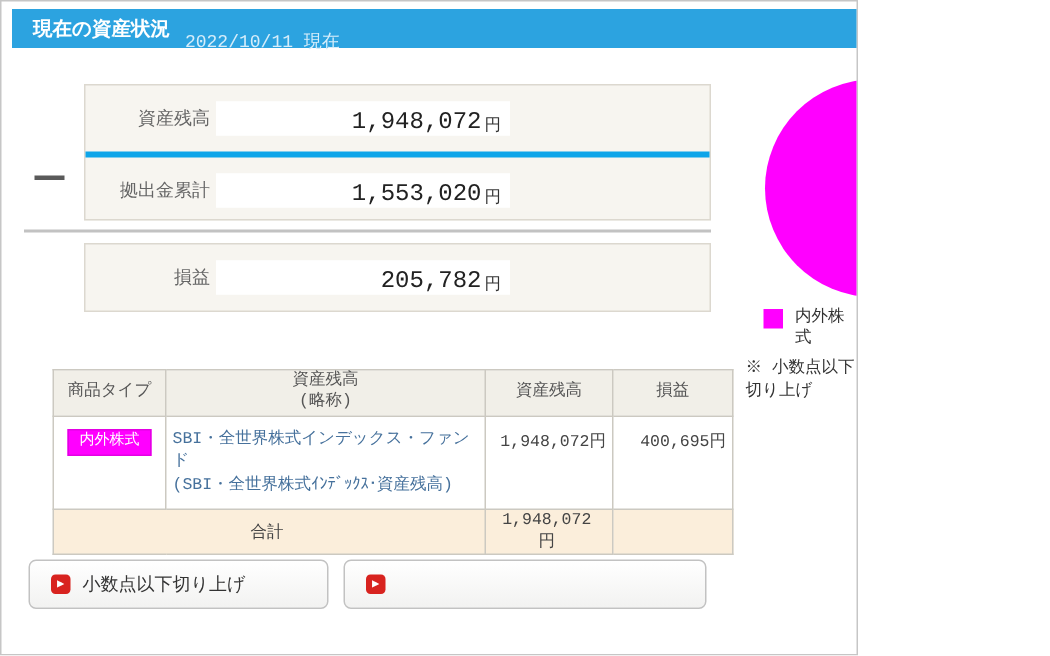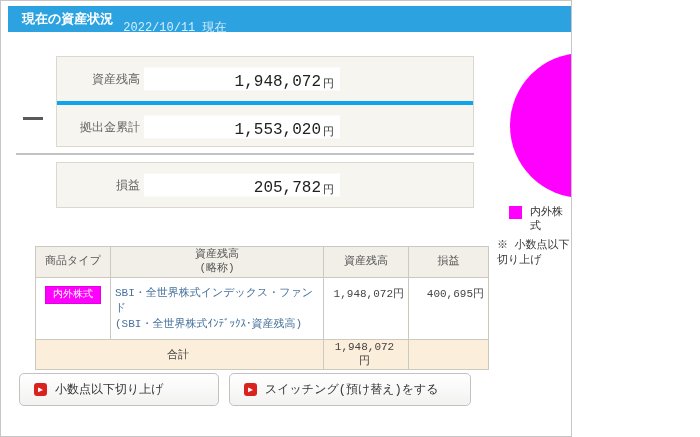--- a/index.html
+++ b/index.html
@@ -176,7 +176,6 @@
   </button>
   <button class="action-btn" id="btn-switch">
     <span class="btn-icon">▶</span>
-    <span>スイッチング(預け替え)をする</span>
   </button>
 
 </div>

